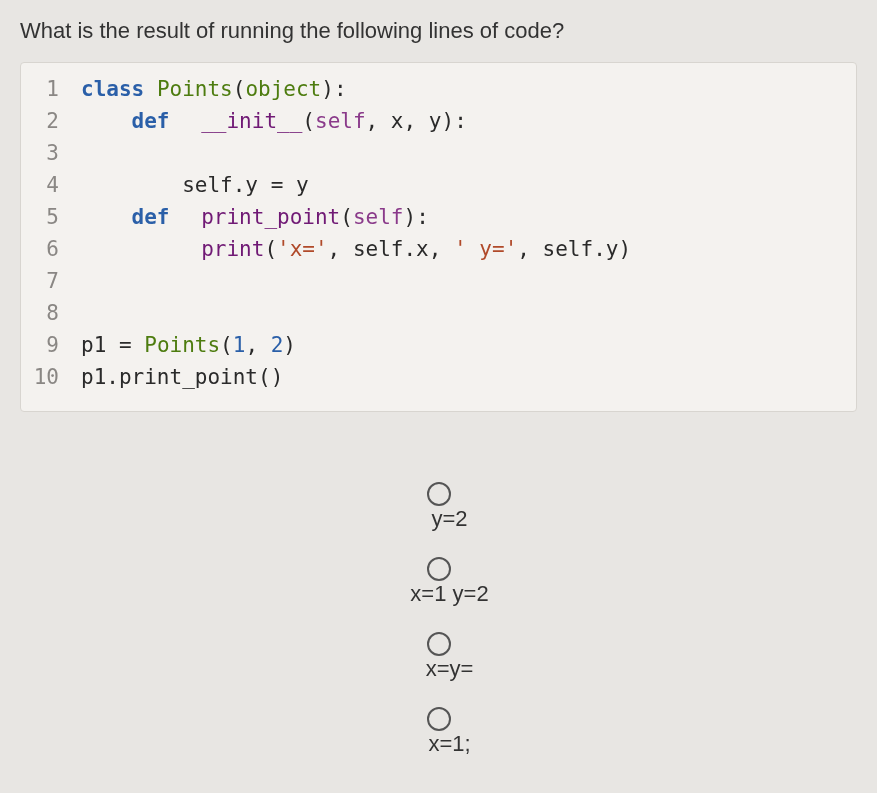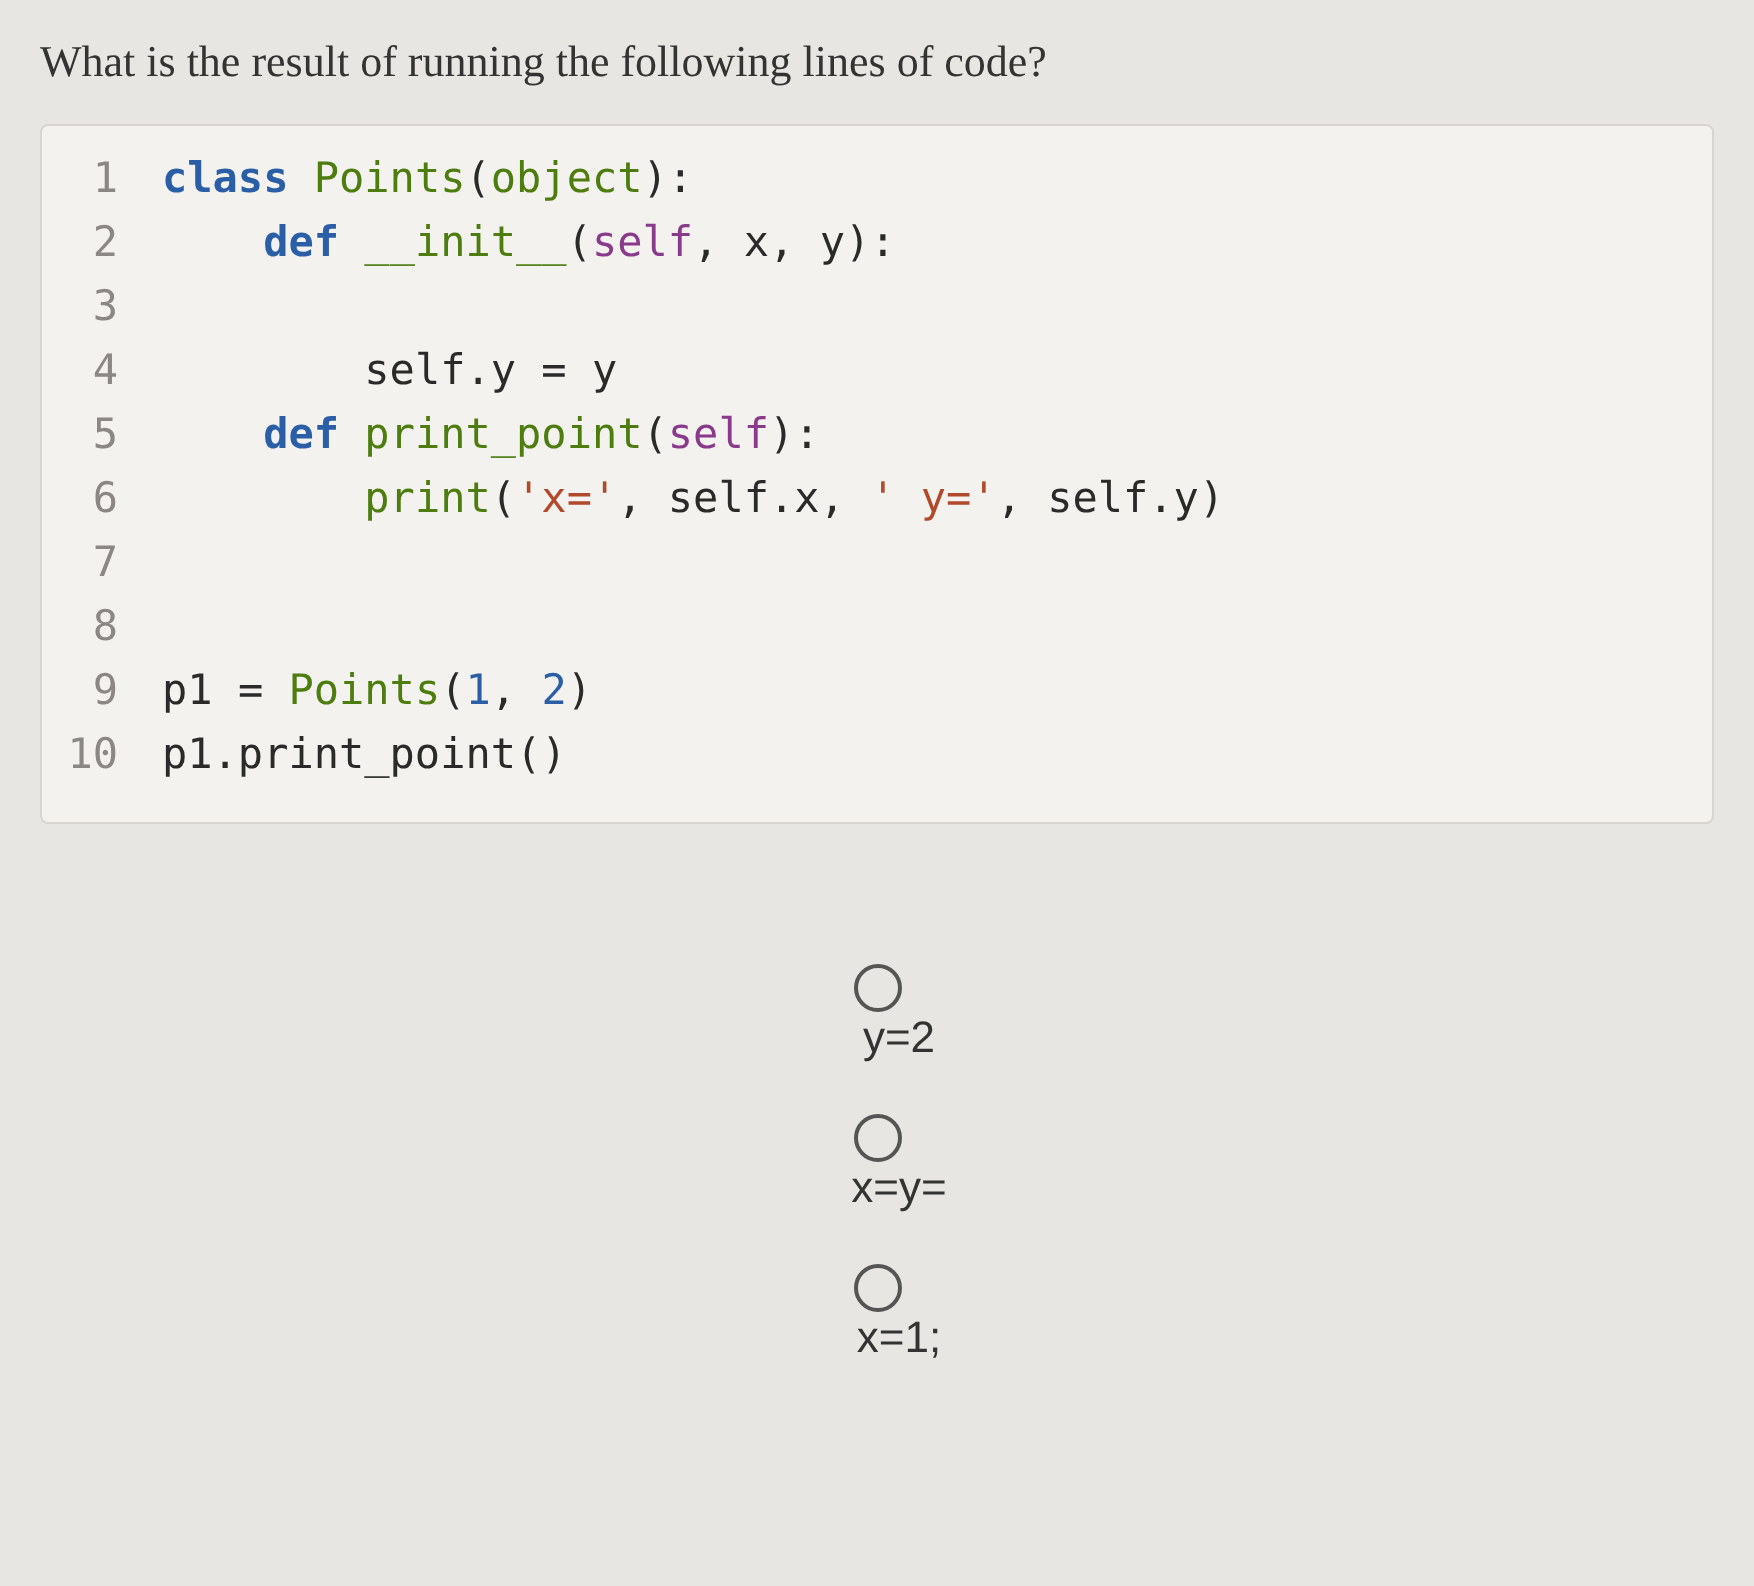--- a/index.html
+++ b/index.html
@@ -20,7 +20,6 @@
       font-weight: 500;
       color: #333;
       margin-bottom: 18px;
-      font-family: Liberation Serif, serif;
     }
     .code-block {
       background: #f4f2ef;

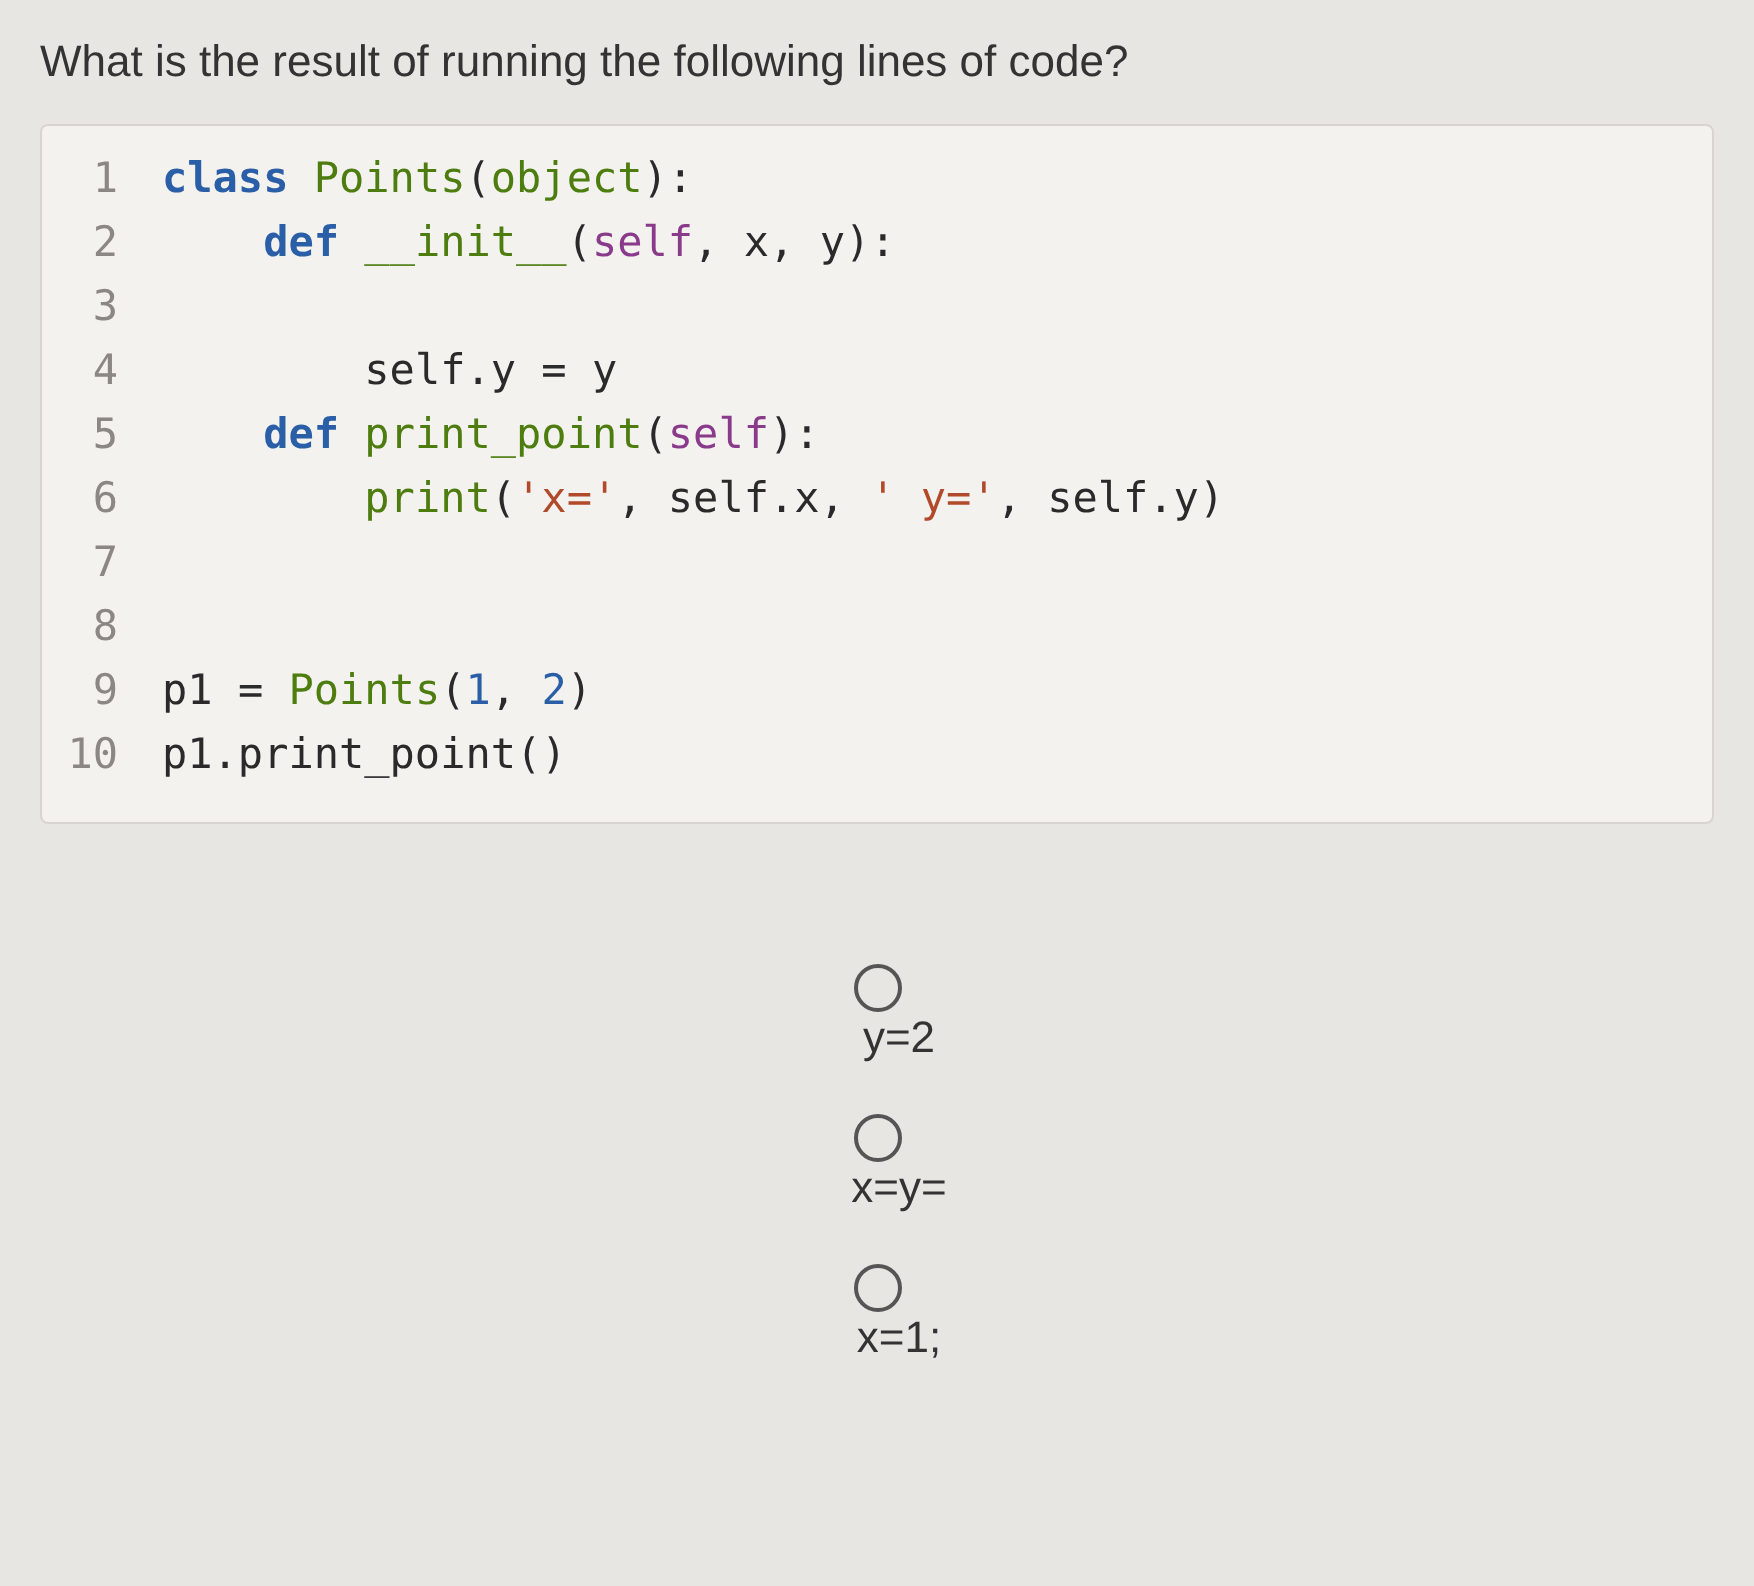--- a/index.html
+++ b/index.html
@@ -51,7 +51,7 @@
     }
     .kw { color: #2a5fa8; font-weight: 600; }
     .cls { color: #4d7c0f; }
-    .fn { color: #4d7c0f; }
+    .fn { color: #701a75; margin-left: 19px; }
     .self-ref { color: #8a3a8a; }
     .str { color: #b04a2a; }
     .num { color: #2a5fa8; }

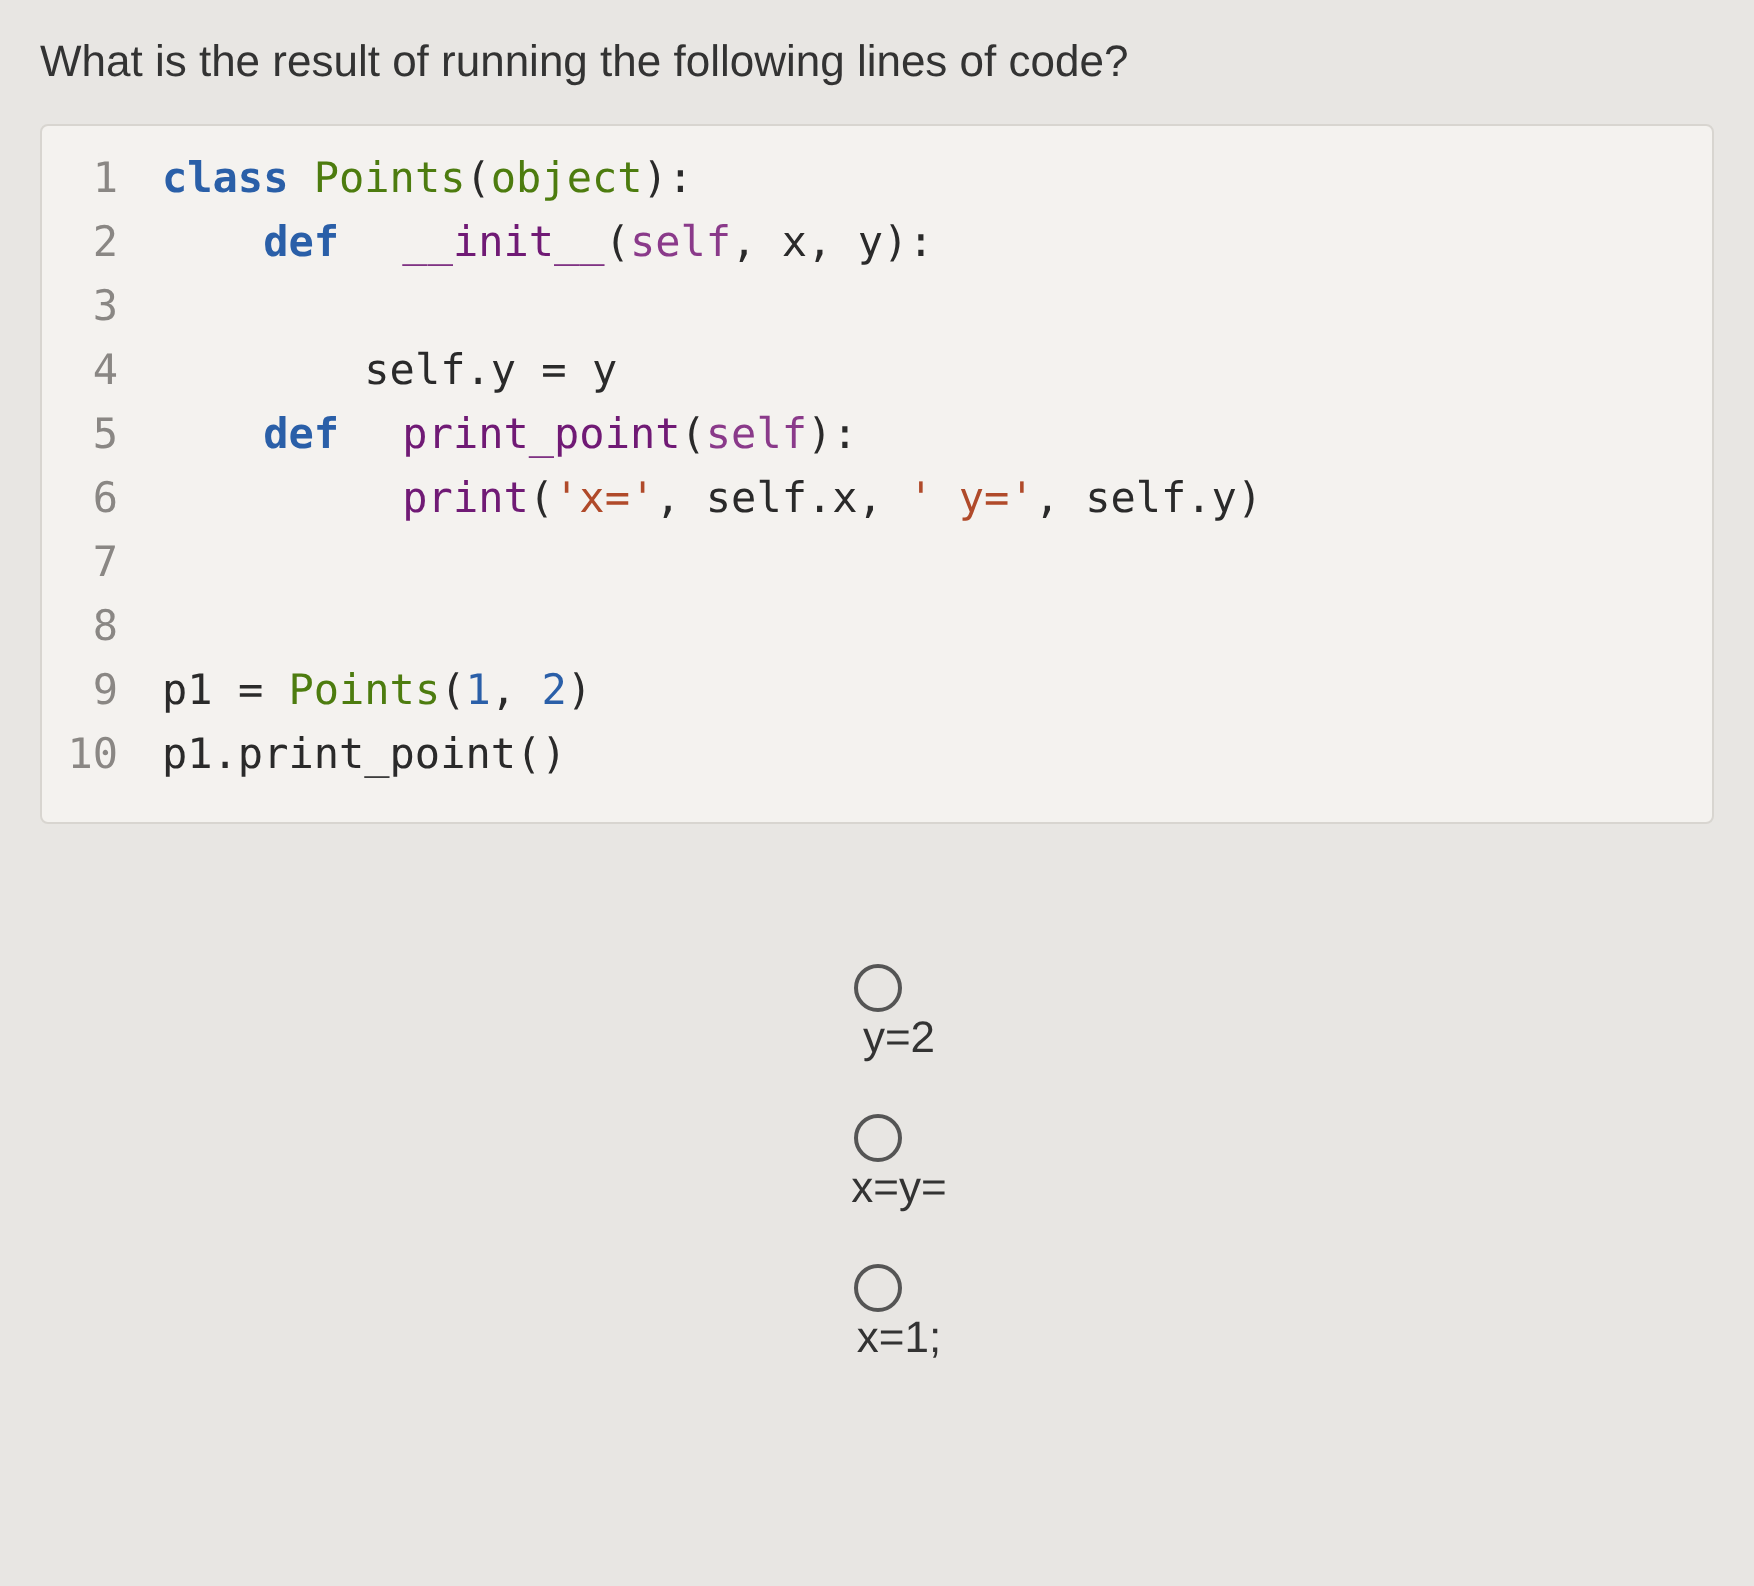--- a/index.html
+++ b/index.html
@@ -135,6 +135,10 @@
   </div>
   <div class="option">
     <div class="radio"></div>
+    <div class="option-label">x=1 y=2</div>
+  </div>
+  <div class="option">
+    <div class="radio"></div>
     <div class="option-label">x=y=</div>
   </div>
   <div class="option">

